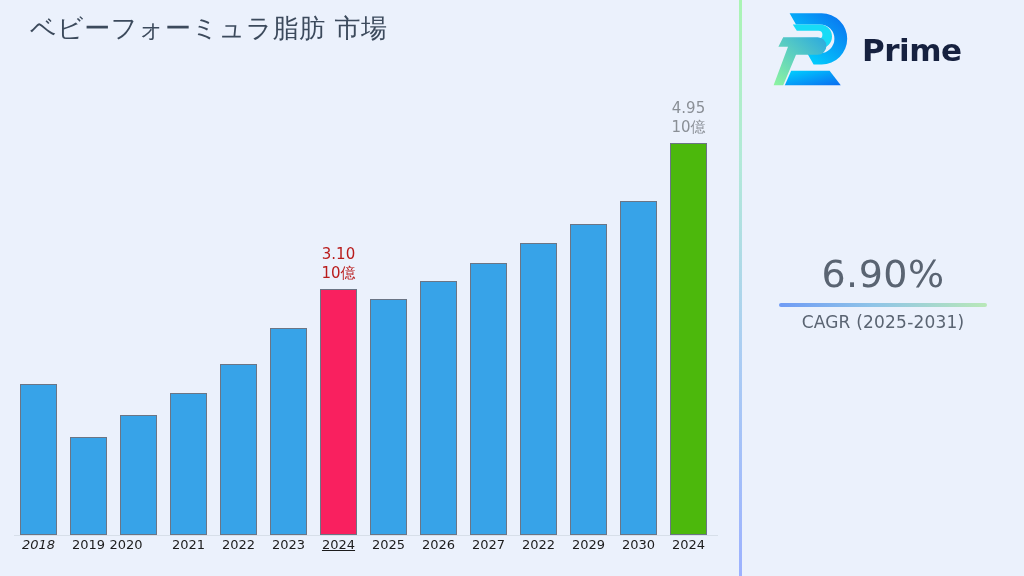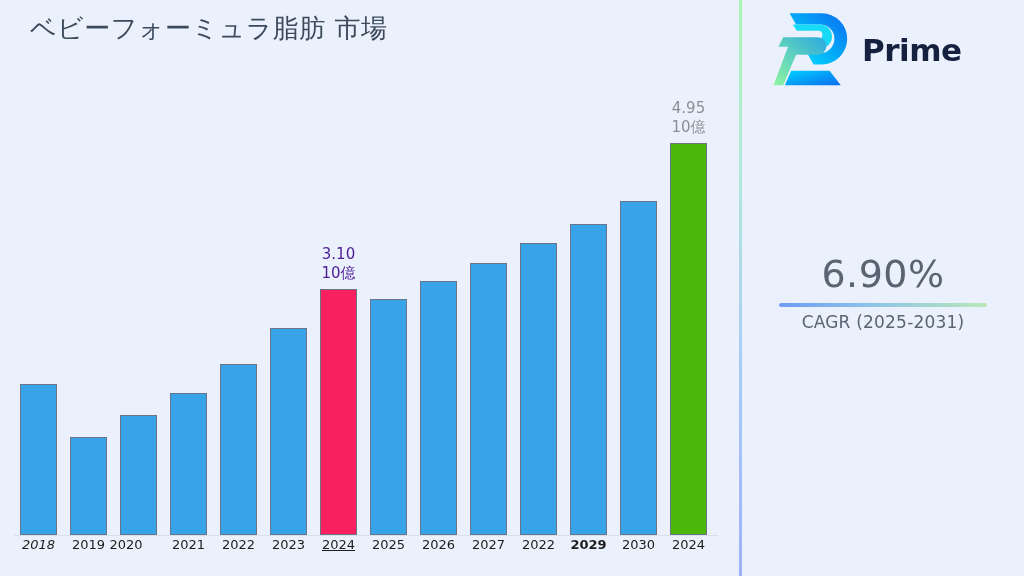--- a/index.html
+++ b/index.html
@@ -123,7 +123,7 @@
         </div>
         <div class="bar-wrap" style="left: 320px; width: 37px; height: 246px;">
           <div class="bar" style="height: 100%; background: rgb(249, 32, 95); border-color: rgb(107, 117, 133);"></div>
-          <div class="bar-label" style="bottom: 252px; color: #4c1d95;"><span>3.10</span><span class="l2">10億</span></div>
+          <div class="bar-label" style="bottom: 252px; color: #b91c1c;"><span>3.10</span><span class="l2">10億</span></div>
         </div>
         <div class="bar-wrap" style="left: 370px; width: 37px; height: 236px;">
           <div class="bar" style="height: 100%; background: rgb(55, 163, 232); border-color: rgb(107, 117, 133);"></div>

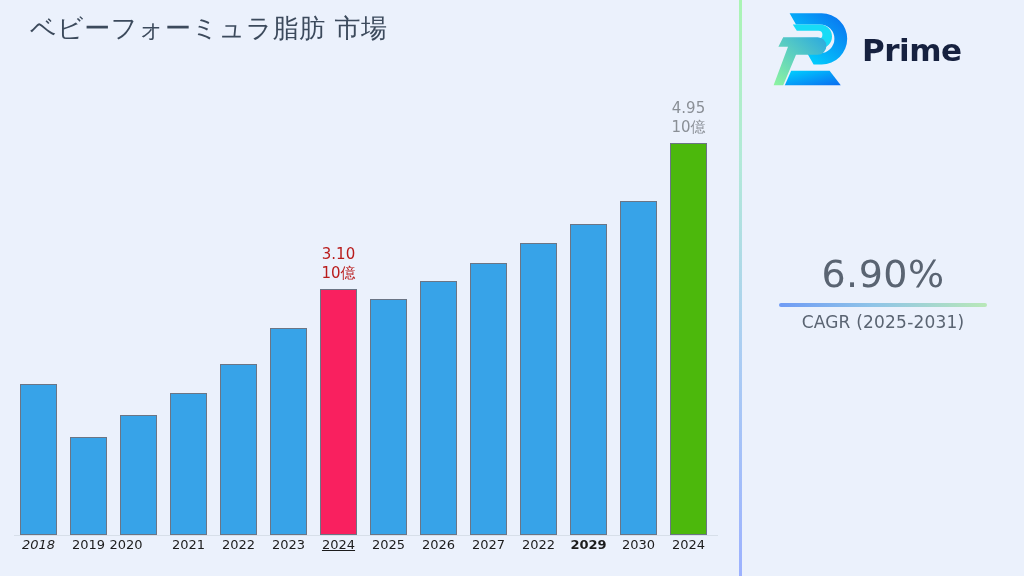--- a/index.html
+++ b/index.html
@@ -162,7 +162,7 @@
         <div class="xtick" style="left: 438.5px; color: rgb(28, 28, 28);">2026</div>
         <div class="xtick" style="left: 488.5px; color: rgb(28, 28, 28);">2027</div>
         <div class="xtick" style="left: 538.5px; color: rgb(28, 28, 28);">2022</div>
-        <div class="xtick" style="left: 588.5px; color: rgb(28, 28, 28); font-weight: bold;">2029</div>
+        <div class="xtick" style="left: 588.5px; color: rgb(28, 28, 28);">2029</div>
         <div class="xtick" style="left: 638.5px; color: rgb(28, 28, 28);">2030</div>
         <div class="xtick" style="left: 688.5px; color: rgb(28, 28, 28);">2024</div>
       </div>

